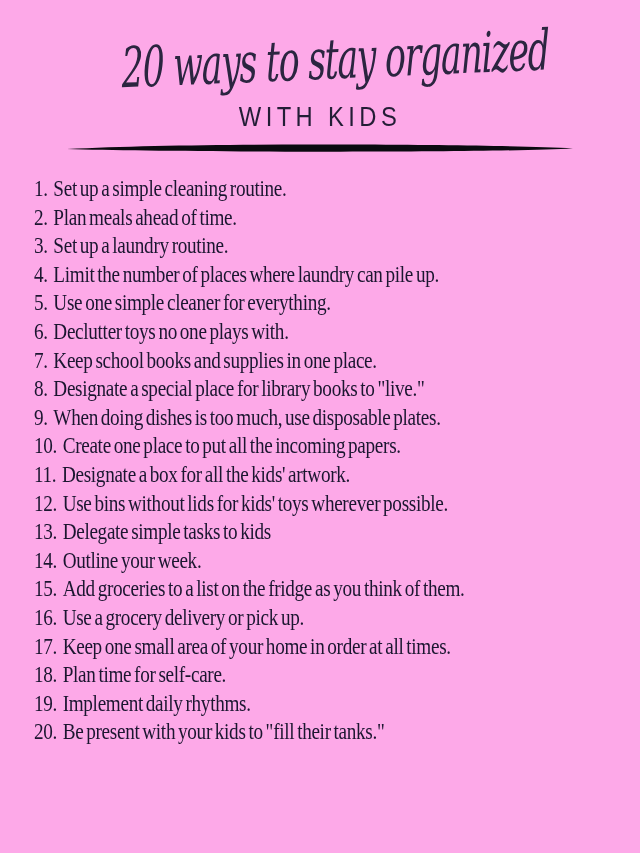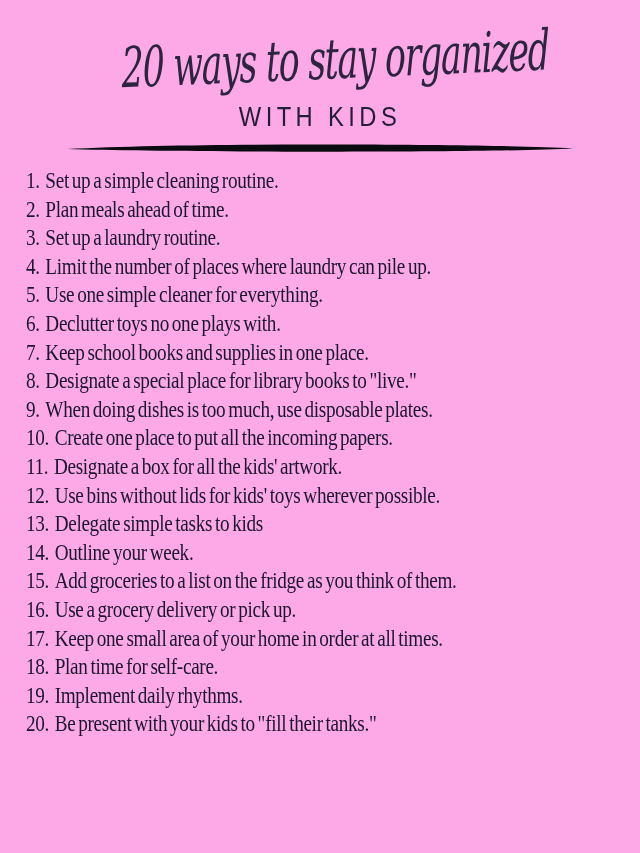--- a/index.html
+++ b/index.html
@@ -50,7 +50,7 @@
     position: absolute;
     top: 166px;
     left: 0;
-    margin: 0;
+    margin: 8px;
     padding: 0 0 0 26px;
     list-style: none;
   }

